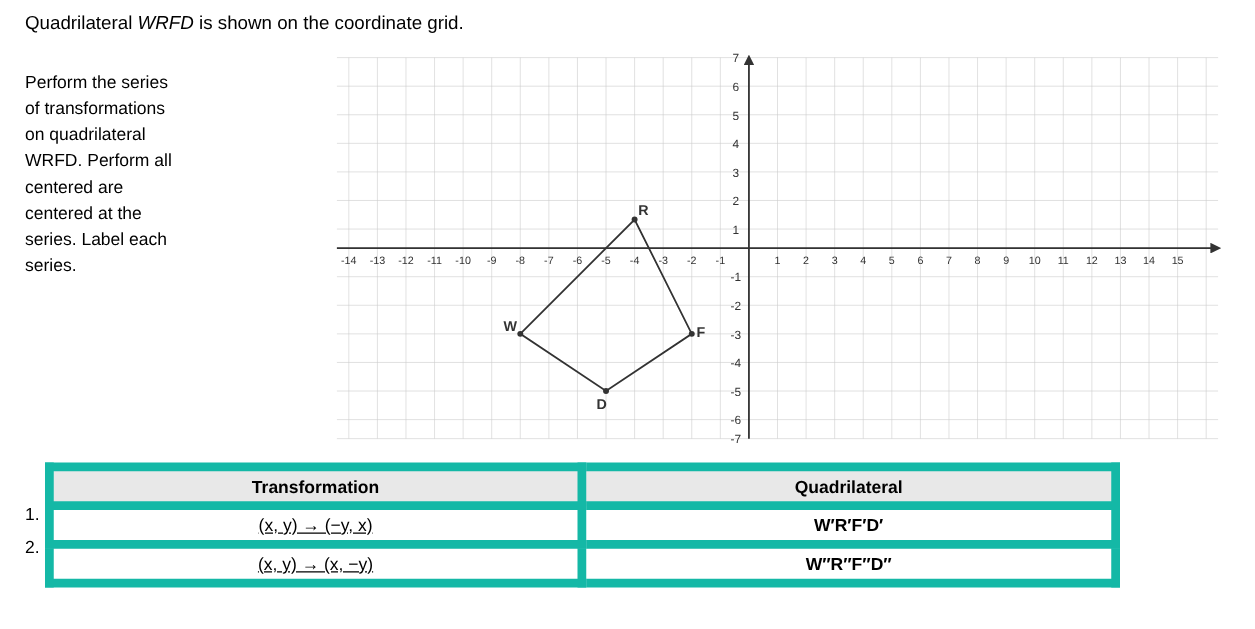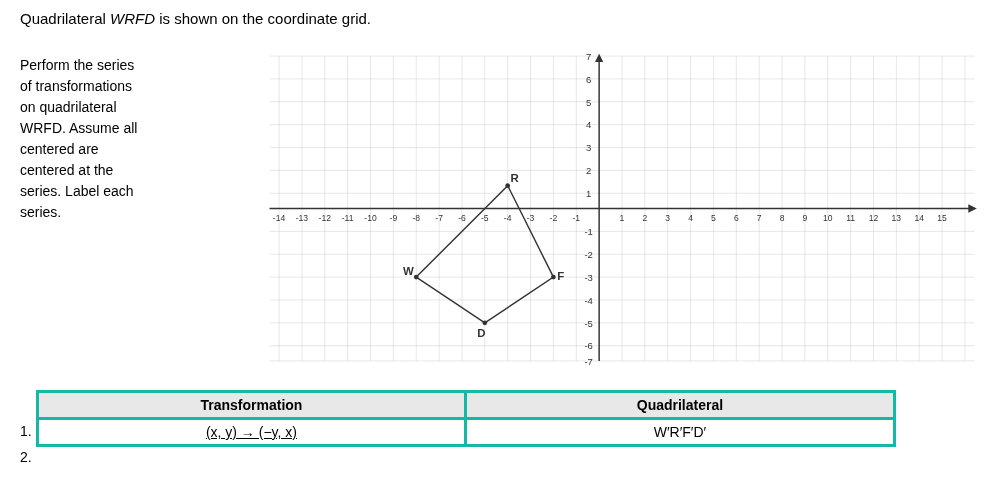--- a/index.html
+++ b/index.html
@@ -103,7 +103,7 @@
         <span>Perform the series</span><br>
         <span>of transformations</span><br>
         <span>on quadrilateral</span><br>
-        <span>WRFD. Assume all</span><br>
+        <span>WRFD. Perform all</span><br>
         <span>centered are</span><br>
         <span>centered at the</span><br>
         <span>series. Label each</span><br>

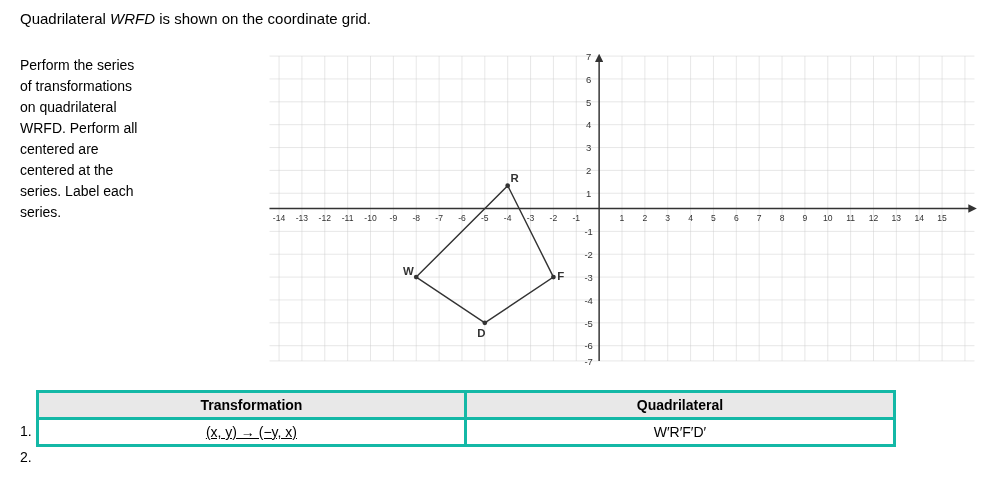--- a/index.html
+++ b/index.html
@@ -69,7 +69,7 @@
       width: 860px;
     }
     table th, table td {
-      border: 3px solid #14b8a6;
+      border: 7px solid #14b8a6;
       padding: 4px 20px;
       text-align: center;
       font-size: 14px;

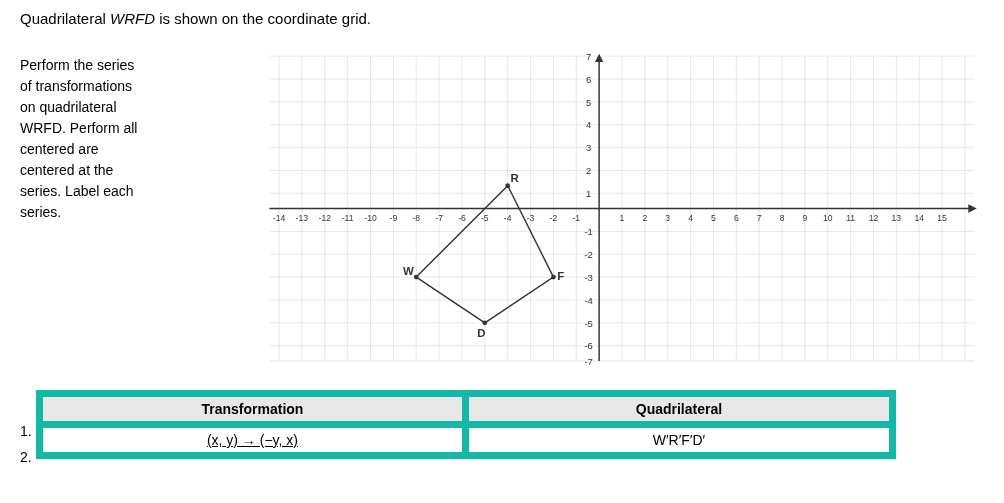--- a/index.html
+++ b/index.html
@@ -80,7 +80,7 @@
       font-size: 14px;
     }
     table td:first-child { width: 50%; text-decoration: underline; }
-    table td:last-child { width: 50%; }
+    table td:last-child { width: 50%; font-weight: bold; }
 
     
     .graph-svg {

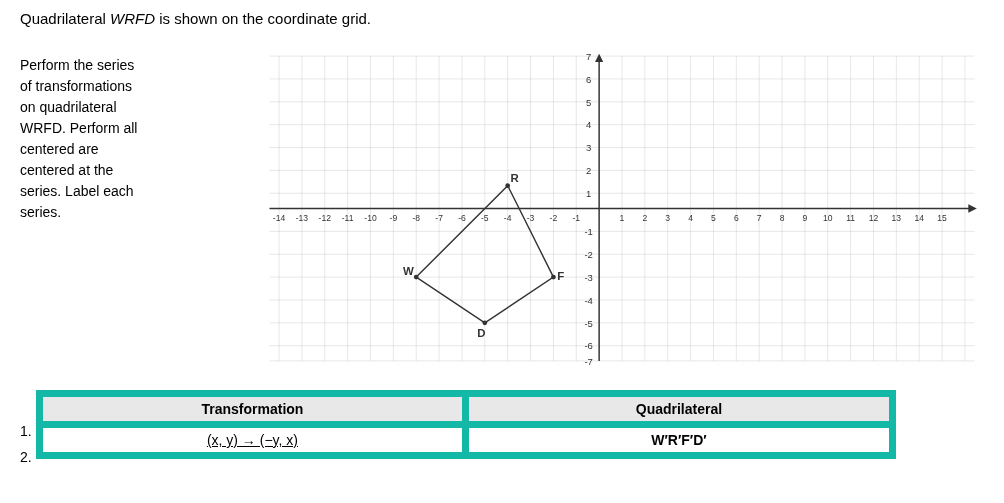--- a/index.html
+++ b/index.html
@@ -258,6 +258,10 @@
             <td>(x, y) → (−y, x)</td>
             <td>W′R′F′D′</td>
           </tr>
+          <tr>
+            <td>(x, y) → (x, −y)</td>
+            <td>W″R″F″D″</td>
+          </tr>
         </tbody>
       </table>
     </div>

